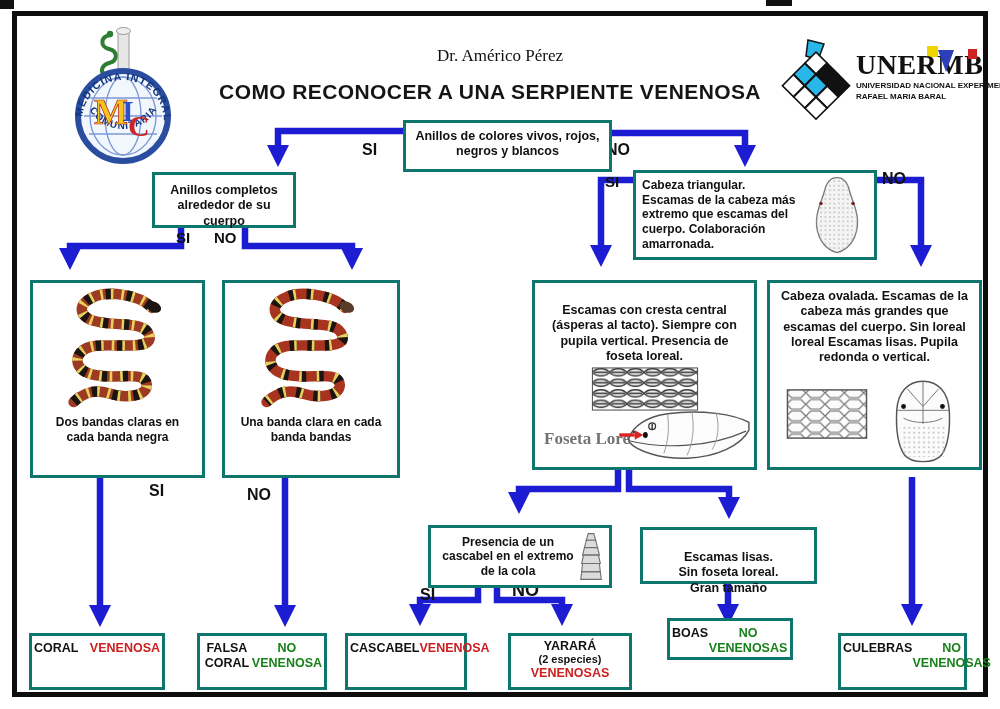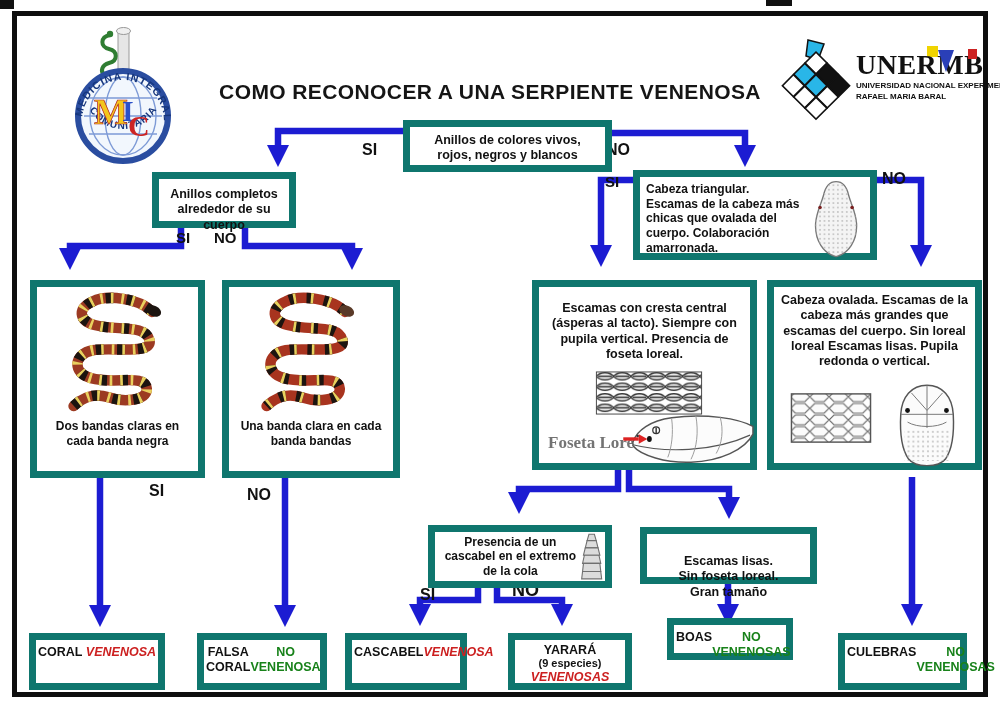--- a/index.html
+++ b/index.html
@@ -63,6 +63,7 @@
     <text x="62" y="112" font-family="Liberation Serif, serif" font-weight="bold" font-size="30" fill="#cc2424">C</text>
   </svg>
 
+  <div class="credit">Dr. Américo Pérez</div>
   <div class="title">COMO RECONOCER A UNA SERPIENTE VENENOSA</div>
 
   <svg class="abs" style="left:778px;top:38px" width="230" height="86" viewBox="0 0 230 86">

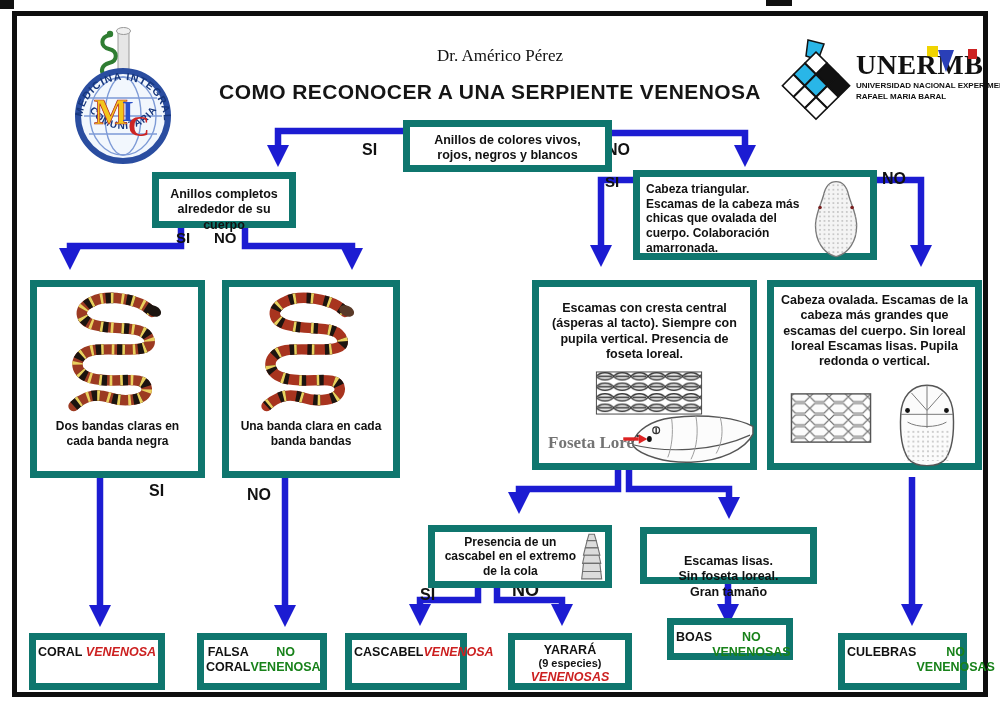--- a/index.html
+++ b/index.html
@@ -8,7 +8,7 @@
   .abs{position:absolute;}
   #frame{position:absolute;left:12px;top:11px;width:966px;height:676px;border:5px solid #0e0e0e;}
   .mark{position:absolute;background:#111;}
-  .box{position:absolute;background:#fff;border:7px solid #0f766e;box-sizing:border-box;
+  .box{position:absolute;background:#fff;border:3px solid #0f766e;box-sizing:border-box;
        color:#111;font-weight:bold;font-size:12.5px;line-height:1.22;text-align:center;
        font-family:"Liberation Sans",sans-serif;}
   .lbl{position:absolute;font-weight:bold;font-size:16px;color:#111;white-space:nowrap;}

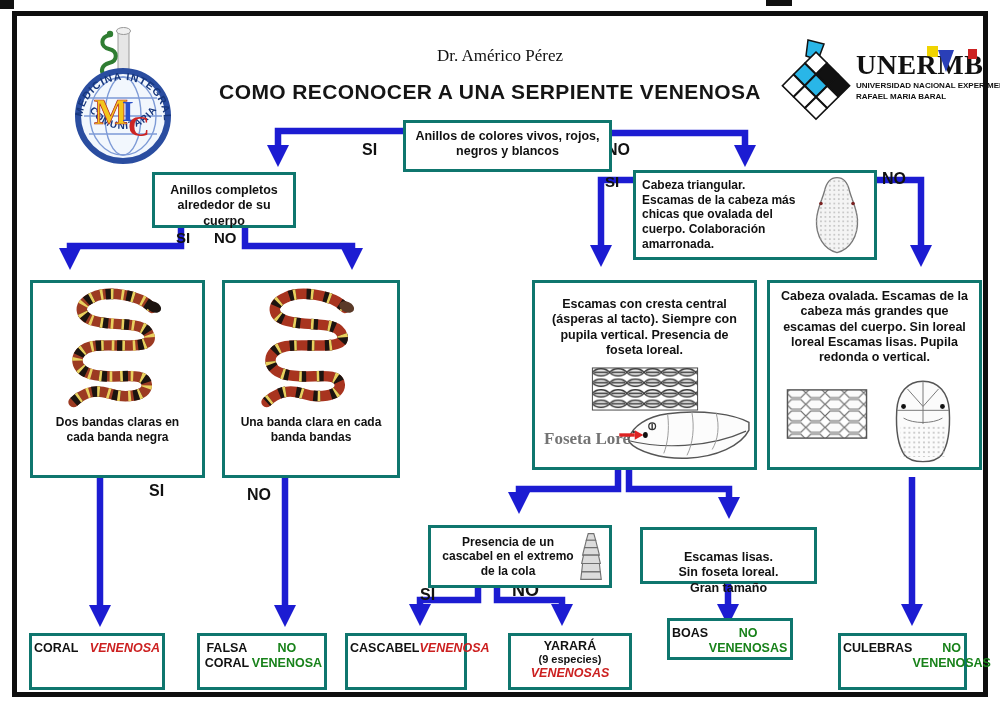--- a/index.html
+++ b/index.html
@@ -151,7 +151,7 @@
   </div>
 
   <div class="box" style="left:633px;top:170px;width:244px;height:90px;text-align:left;display:flex">
-    <div style="width:158px;padding:5px 2px 4px 6px;font-size:12px">Cabeza triangular. Escamas de la cabeza más chicas que ovalada del cuerpo. Colaboración amarronada.</div>
+    <div style="width:158px;padding:5px 2px 4px 6px;font-size:12px">Cabeza triangular. Escamas de la cabeza más extremo que escamas del cuerpo. Colaboración amarronada.</div>
     <svg width="70" height="82" viewBox="0 0 70 92" style="margin-top:2px">
       <path d="M35,3 C28,3 23,9 21,18 C18,29 13,37 12,50 C11,69 21,84 35,87 C49,84 59,69 58,50 C57,37 52,29 49,18 C47,9 42,3 35,3 Z" fill="#f4f4f4" stroke="#777" stroke-width="1.5"></path>
       <path d="M35,3 C28,3 23,9 21,18 C18,29 13,37 12,50 C11,69 21,84 35,87 C49,84 59,69 58,50 C57,37 52,29 49,18 C47,9 42,3 35,3 Z" fill="url(#dots)" opacity="0.9"></path>

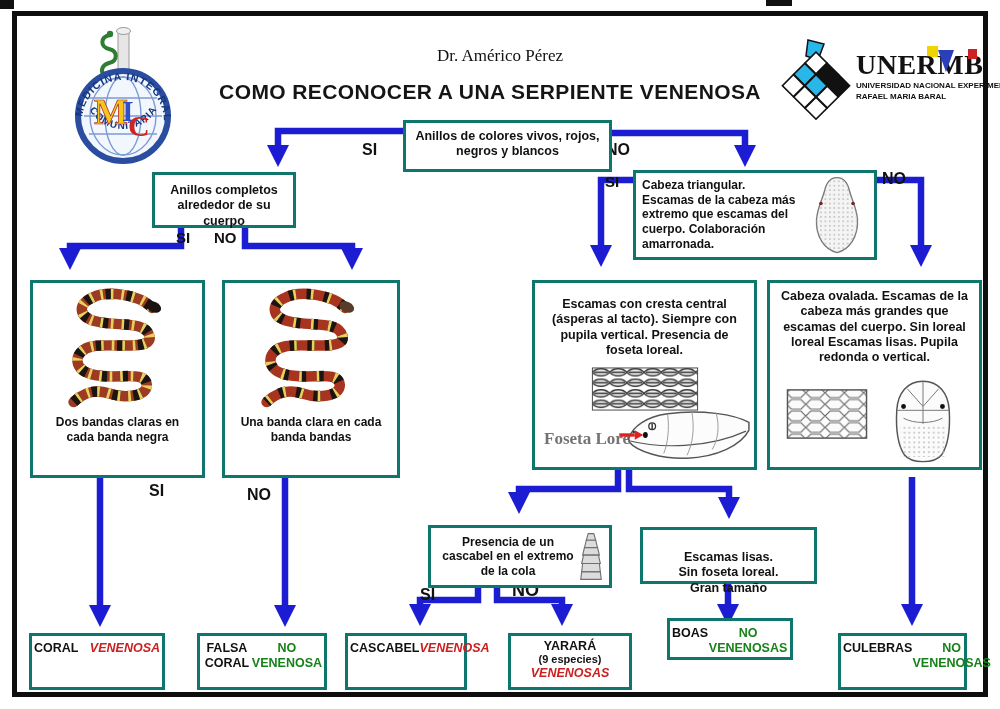--- a/index.html
+++ b/index.html
@@ -161,7 +161,7 @@
   </div>
 
   <div class="box" style="left:532px;top:280px;width:225px;height:190px">
-    <div style="padding:14px 8px 0">Escamas con cresta central (ásperas al tacto). Siempre con pupila vertical. Presencia de foseta loreal.</div>
+    <div style="padding:20px 8px 0">Escamas con cresta central (ásperas al tacto). Siempre con pupila vertical. Presencia de foseta loreal.</div>
     <svg class="abs" style="left:56px;top:84px" width="108" height="44" viewBox="0 0 110 46">
       <defs>
         <pattern id="keel" width="18" height="11" patternUnits="userSpaceOnUse">

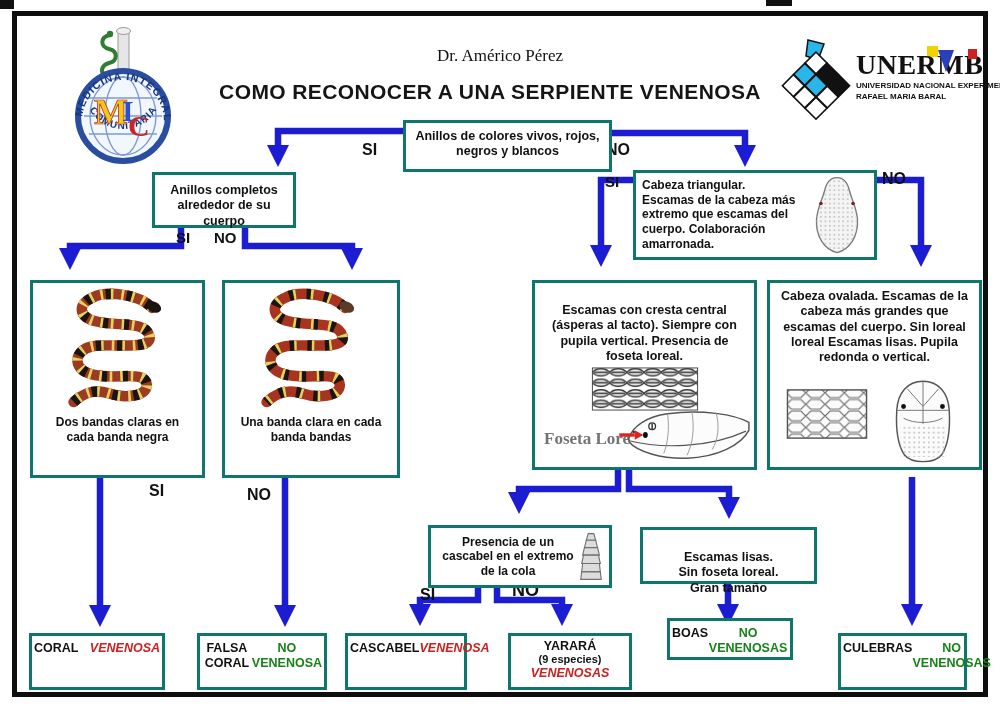--- a/index.html
+++ b/index.html
@@ -20,7 +20,7 @@
   .cap{font-weight:bold;font-size:12px;line-height:1.25;}
   .resbox{display:flex;flex-direction:row;justify-content:space-between;
           padding:5px 2px 7px;}
-  .st-red{color:#cc2020;font-style:italic;}
+  .st-red{color:#cc2020;}
   .st-green{color:#18821a;}
   .sub{font-size:11px;}
   .fos{position:absolute;font-family:"Liberation Serif",serif;font-weight:bold;

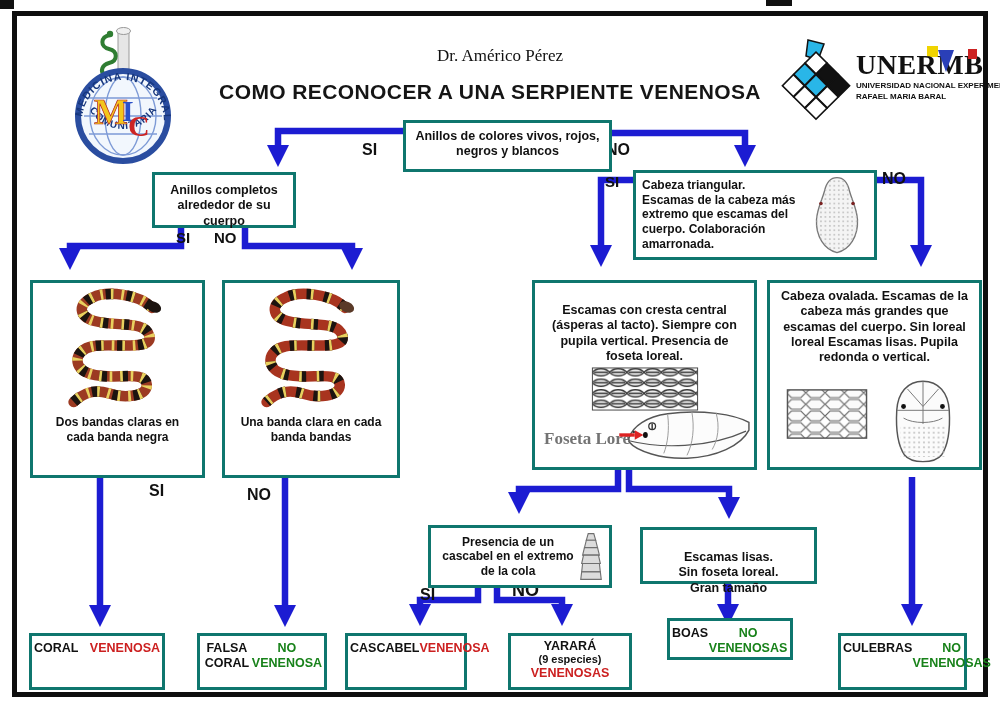--- a/index.html
+++ b/index.html
@@ -246,7 +246,7 @@
   </div>
   <div class="box" style="left:508px;top:633px;width:124px;height:57px;padding-top:3px;line-height:1.15">
     <div>YARARÁ</div>
-    <div class="sub">(9 especies)</div>
+    <div class="sub">(2 especies)</div>
     <div class="st-red">VENENOSAS</div>
   </div>
   <div class="box resbox" style="left:667px;top:618px;width:126px;height:42px">

